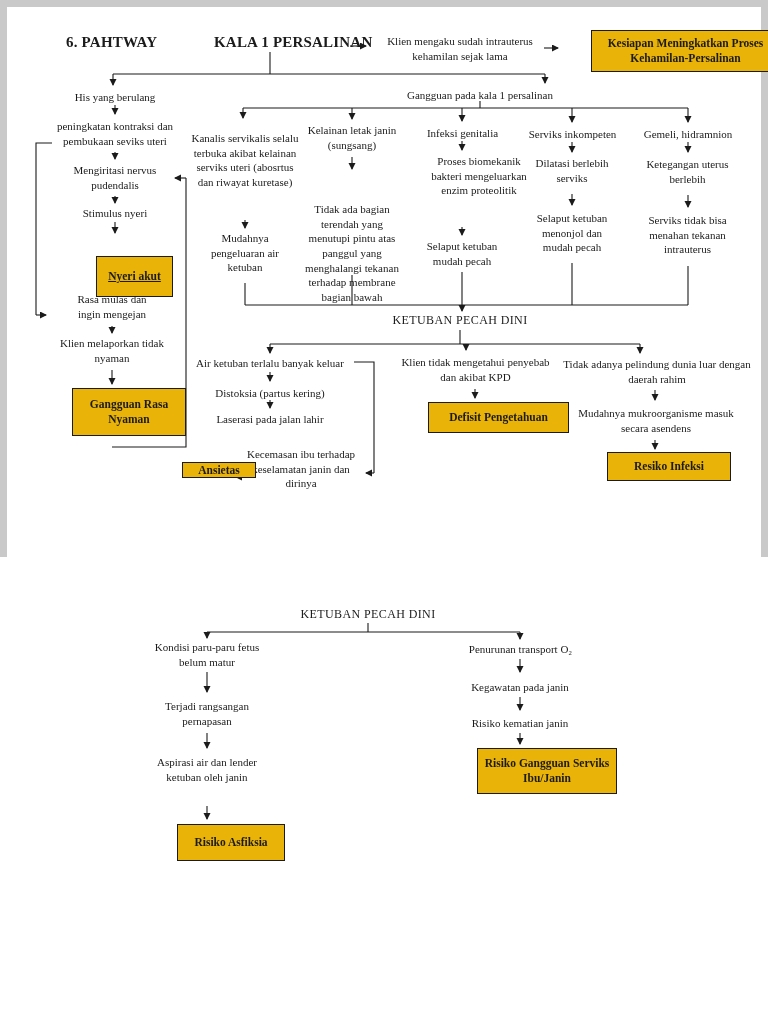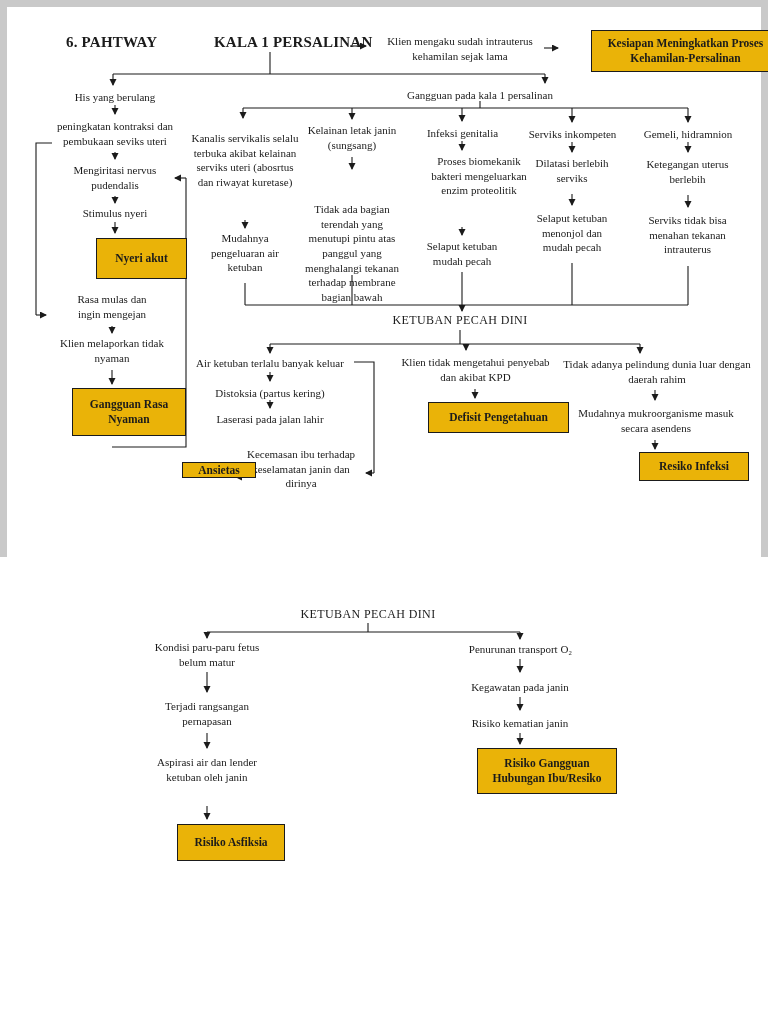--- a/index.html
+++ b/index.html
@@ -126,7 +126,7 @@
 <div class="n" style="left:40px;top:119px;width:150px;">peningkatan kontraksi dan pembukaan seviks uteri</div>
 <div class="n" style="left:69px;top:163px;width:92px;">Mengiritasi nervus pudendalis</div>
 <div class="n nw" style="left:55px;top:206px;width:120px;">Stimulus nyeri</div>
-<div class="box" style="position:absolute;left:72px;top:238px;width:91px;height:41px;">Nyeri akut</div>
+<div class="box" style="position:absolute;left:72px;top:256px;width:77px;height:41px;text-decoration:underline;">Nyeri akut</div>
 <div class="n" style="left:72px;top:292px;width:80px;">Rasa mulas dan ingin mengejan</div>
 <div class="n" style="left:47px;top:336px;width:130px;">Klien melaporkan tidak nyaman</div>
 <div class="box" style="position:absolute;left:48px;top:388px;width:114px;height:48px;">Gangguan Rasa Nyaman</div>

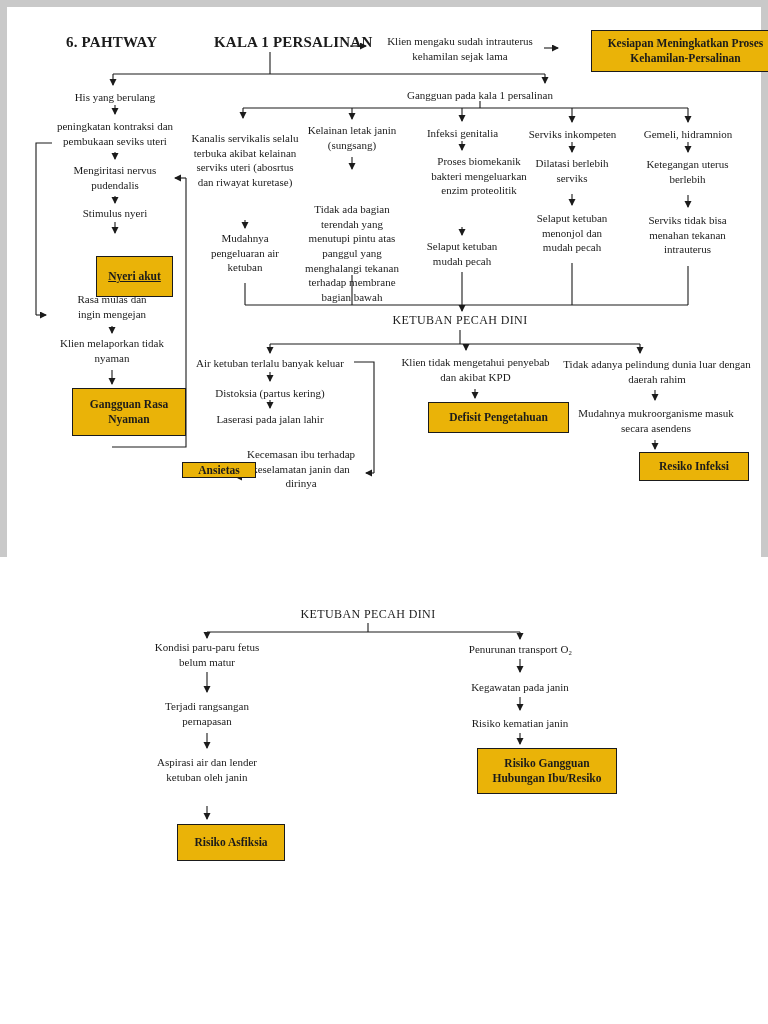--- a/index.html
+++ b/index.html
@@ -162,7 +162,7 @@
 
 <div class="n" style="left:558px;top:357px;width:198px;">Tidak adanya pelindung dunia luar dengan daerah rahim</div>
 <div class="n" style="left:565px;top:406px;width:182px;">Mudahnya mukroorganisme masuk secara asendens</div>
-<div class="box" style="position:absolute;left:615px;top:452px;width:110px;height:29px;text-align:right;">Resiko Infeksi</div>
+<div class="box" style="position:absolute;left:583px;top:452px;width:124px;height:29px;text-align:right;">Resiko Infeksi</div>
 
 <div class="n caps nw" style="left:288px;top:607px;width:160px;">KETUBAN PECAH DINI</div>
 

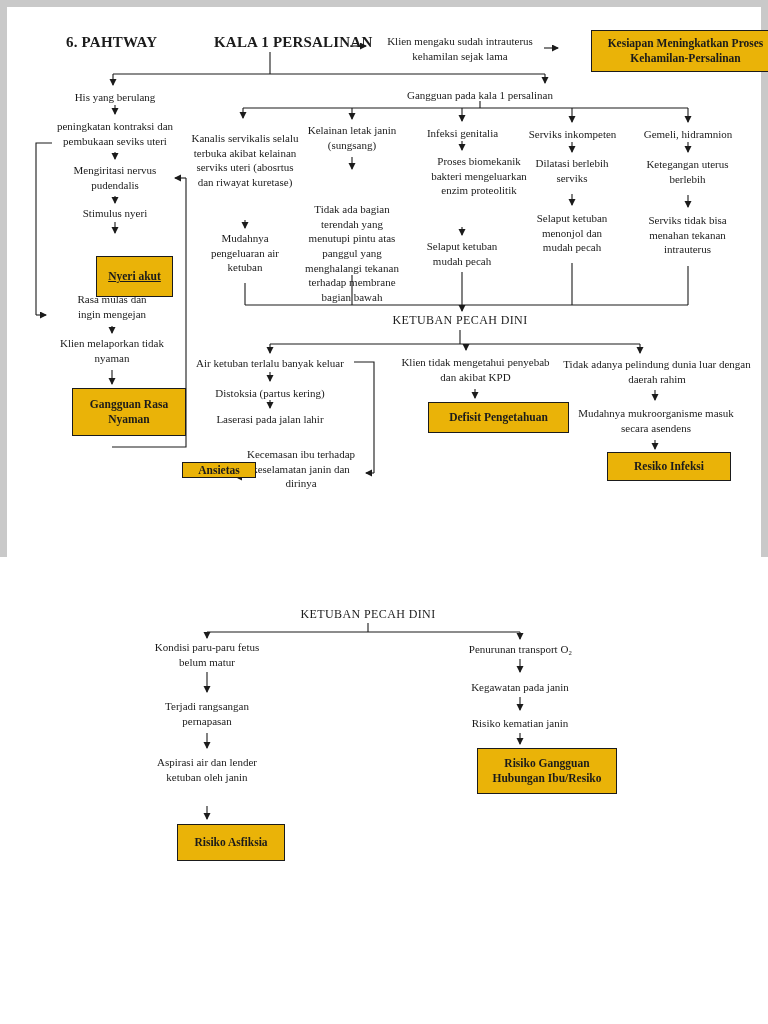--- a/index.html
+++ b/index.html
@@ -174,6 +174,6 @@
 <div class="n nw" style="left:448px;top:642px;width:145px;">Penurunan transport O₂</div>
 <div class="n nw" style="left:450px;top:680px;width:140px;">Kegawatan pada janin</div>
 <div class="n nw" style="left:450px;top:716px;width:140px;">Risiko kematian janin</div>
-<div class="box" style="position:absolute;left:453px;top:748px;width:140px;height:46px;">Risiko Gangguan Hubungan Ibu/Resiko</div>
+<div class="box" style="position:absolute;left:453px;top:748px;width:140px;height:46px;">Risiko Gangguan Serviks Ibu/Janin</div>
 
 </body></html>

